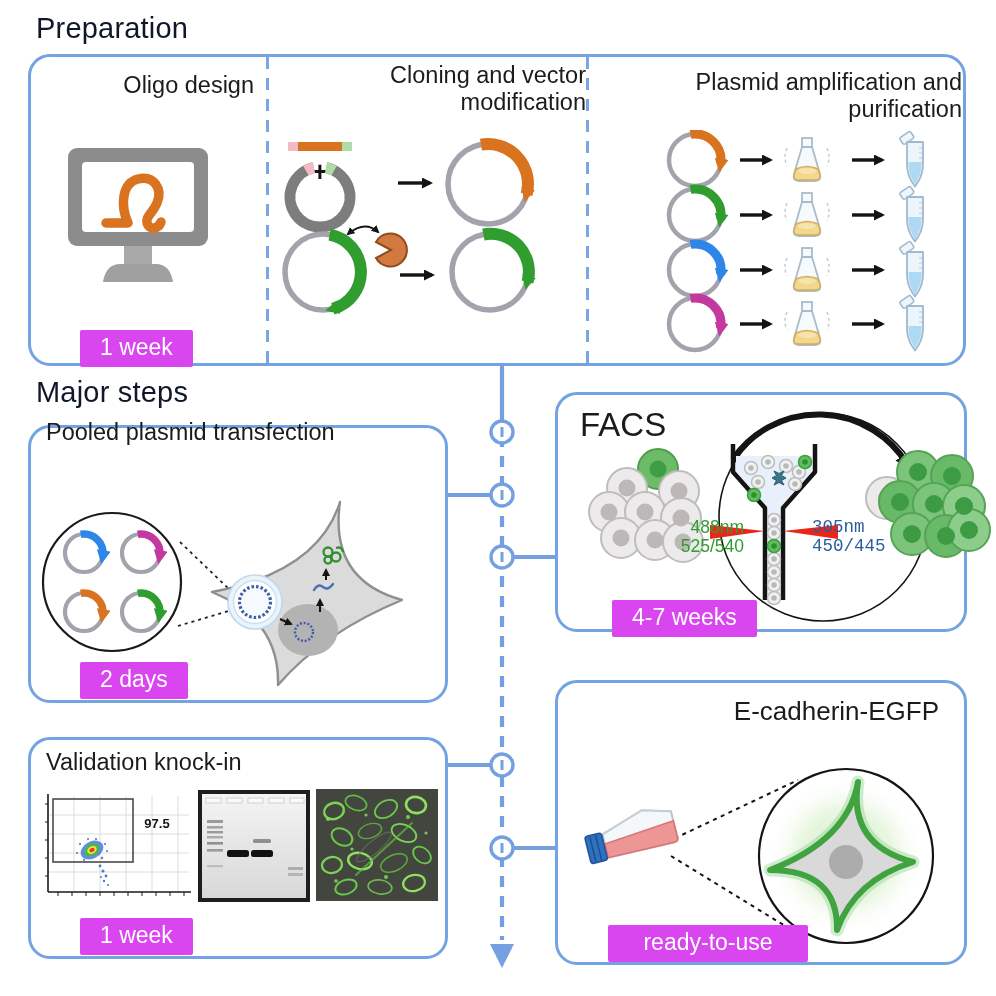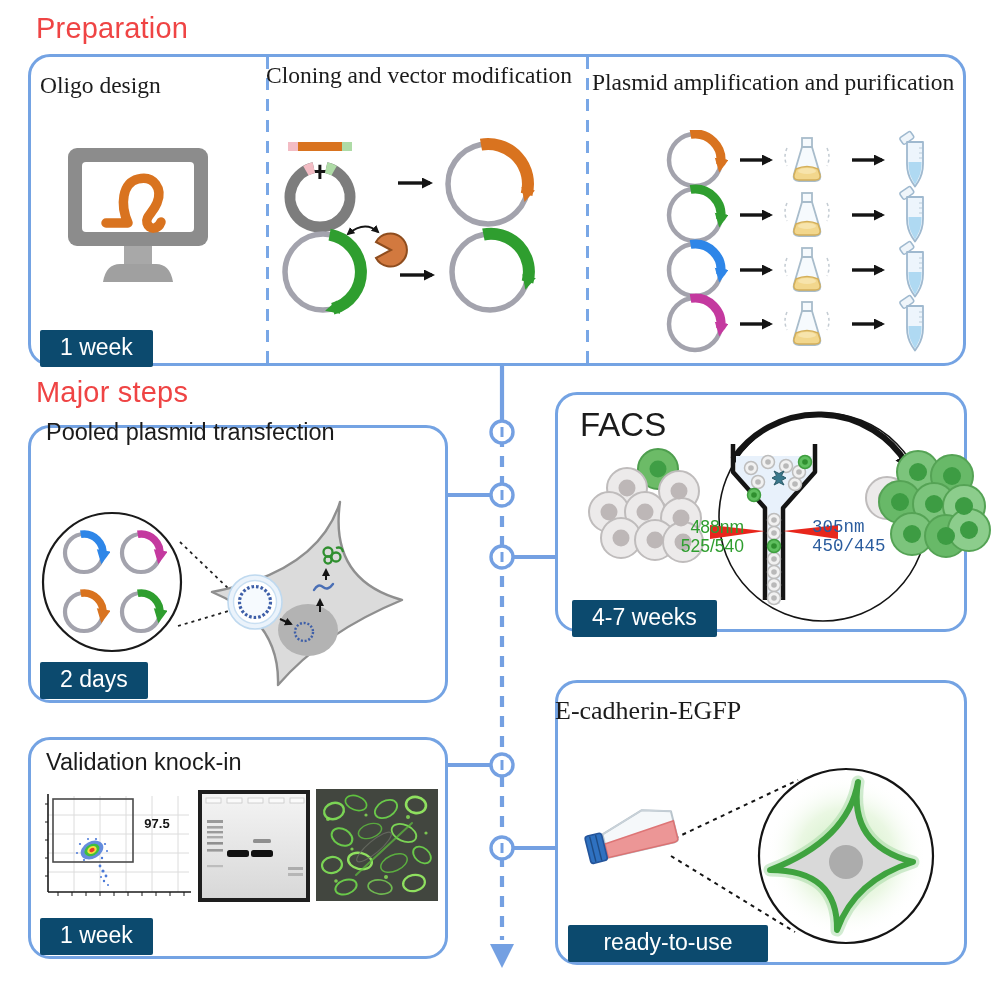--- a/index.html
+++ b/index.html
@@ -6,7 +6,7 @@
   .canvas{position:relative;width:996px;height:996px;background:#fff;
           font-family:"Liberation Sans",sans-serif;color:#1b1b1b;overflow:hidden;}
   .abs{position:absolute;}
-  .h1{font-size:29px;font-weight:500;color:#ef4444;letter-spacing:.2px;}
+  .h1{font-size:29px;font-weight:500;color:#0f172a;letter-spacing:.2px;}
   .box{position:absolute;border:3px solid #74A3E3;border-radius:22px;background:#fff;box-sizing:border-box;}
   .panel-title{font-size:23.5px;font-weight:500;color:#1b1b1b;}
   .center{text-align:left;font-family:Liberation Serif, serif;}

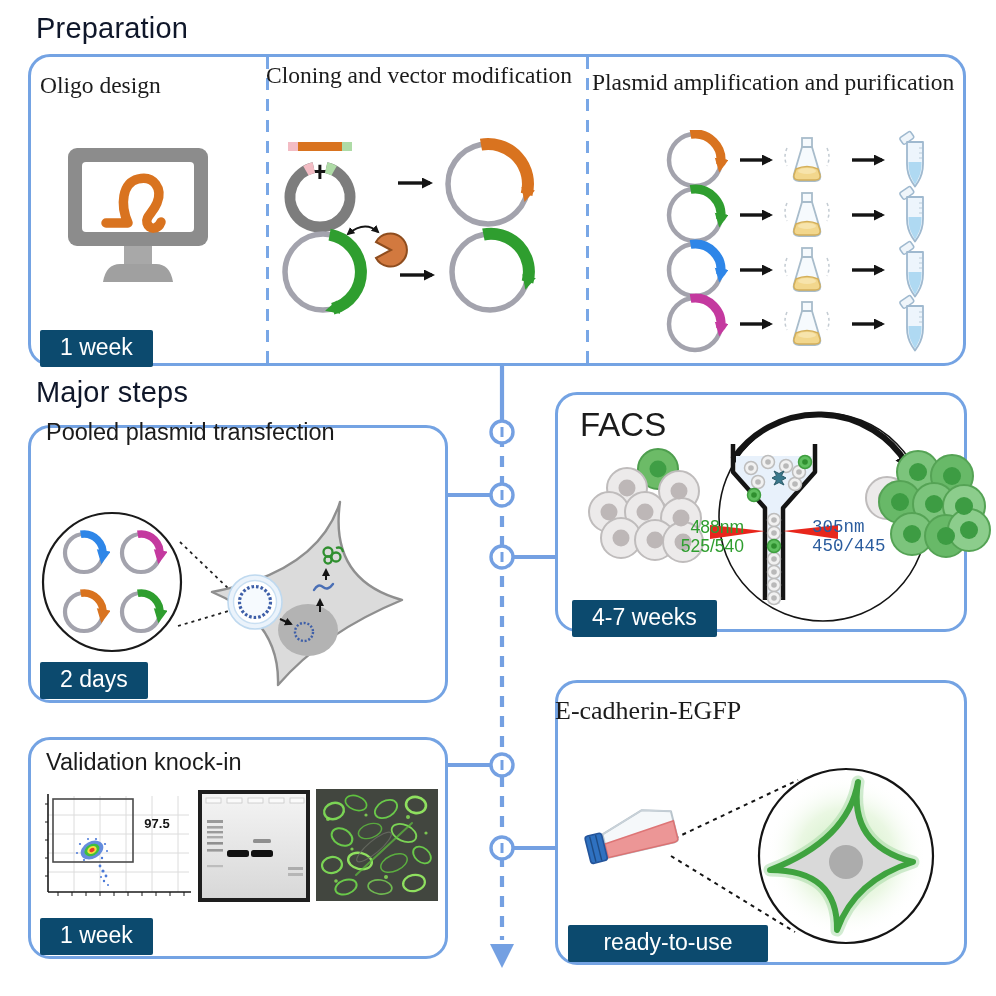--- a/index.html
+++ b/index.html
@@ -9,7 +9,7 @@
   .h1{font-size:29px;font-weight:500;color:#0f172a;letter-spacing:.2px;}
   .box{position:absolute;border:3px solid #74A3E3;border-radius:22px;background:#fff;box-sizing:border-box;}
   .panel-title{font-size:23.5px;font-weight:500;color:#1b1b1b;}
-  .center{text-align:left;font-family:Liberation Serif, serif;}
+  .center{text-align:right;}
   .badge{position:absolute;background:#0c4a6e;color:#fff;font-size:23px;font-weight:400;
          padding:4px 20px 6px 20px;border-radius:2px;white-space:nowrap;z-index:5;}
   .vdash{position:absolute;width:3px;top:0;bottom:0;

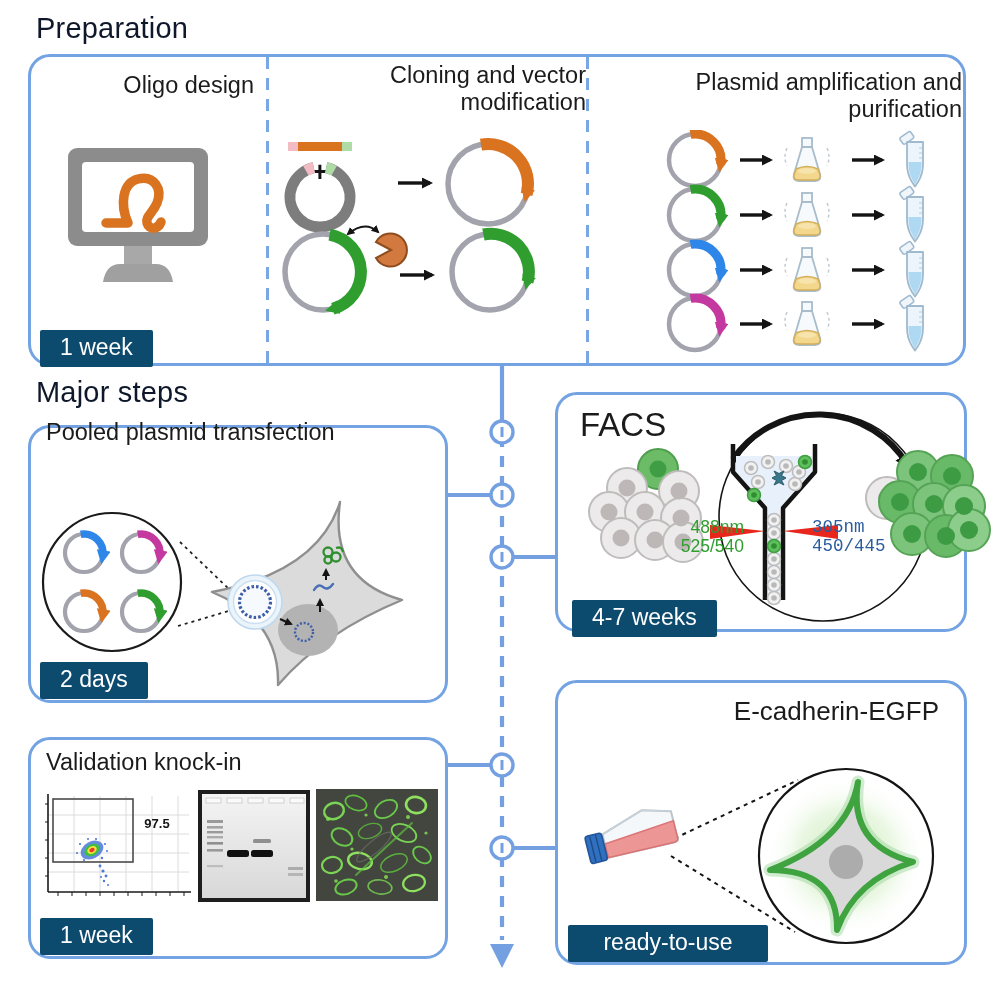--- a/index.html
+++ b/index.html
@@ -10,8 +10,8 @@
   .box{position:absolute;border:3px solid #74A3E3;border-radius:22px;background:#fff;box-sizing:border-box;}
   .panel-title{font-size:23.5px;font-weight:500;color:#1b1b1b;}
   .center{text-align:right;}
-  .badge{position:absolute;background:#0c4a6e;color:#fff;font-size:23px;font-weight:400;
-         padding:4px 20px 6px 20px;border-radius:2px;white-space:nowrap;z-index:5;}
+  .badge{position:absolute;background:#d946ef;color:#fff;font-size:23px;font-weight:400;
+         padding:4px 20px 6px 20px;border-radius:2px;white-space:nowrap;z-index:5;margin-left:40px;}
   .vdash{position:absolute;width:3px;top:0;bottom:0;
          background:repeating-linear-gradient(to bottom,#79A7E6 0 12px,transparent 12px 21px);}
   .laser-label{position:absolute;font-size:17.5px;font-weight:500;line-height:19px;}

